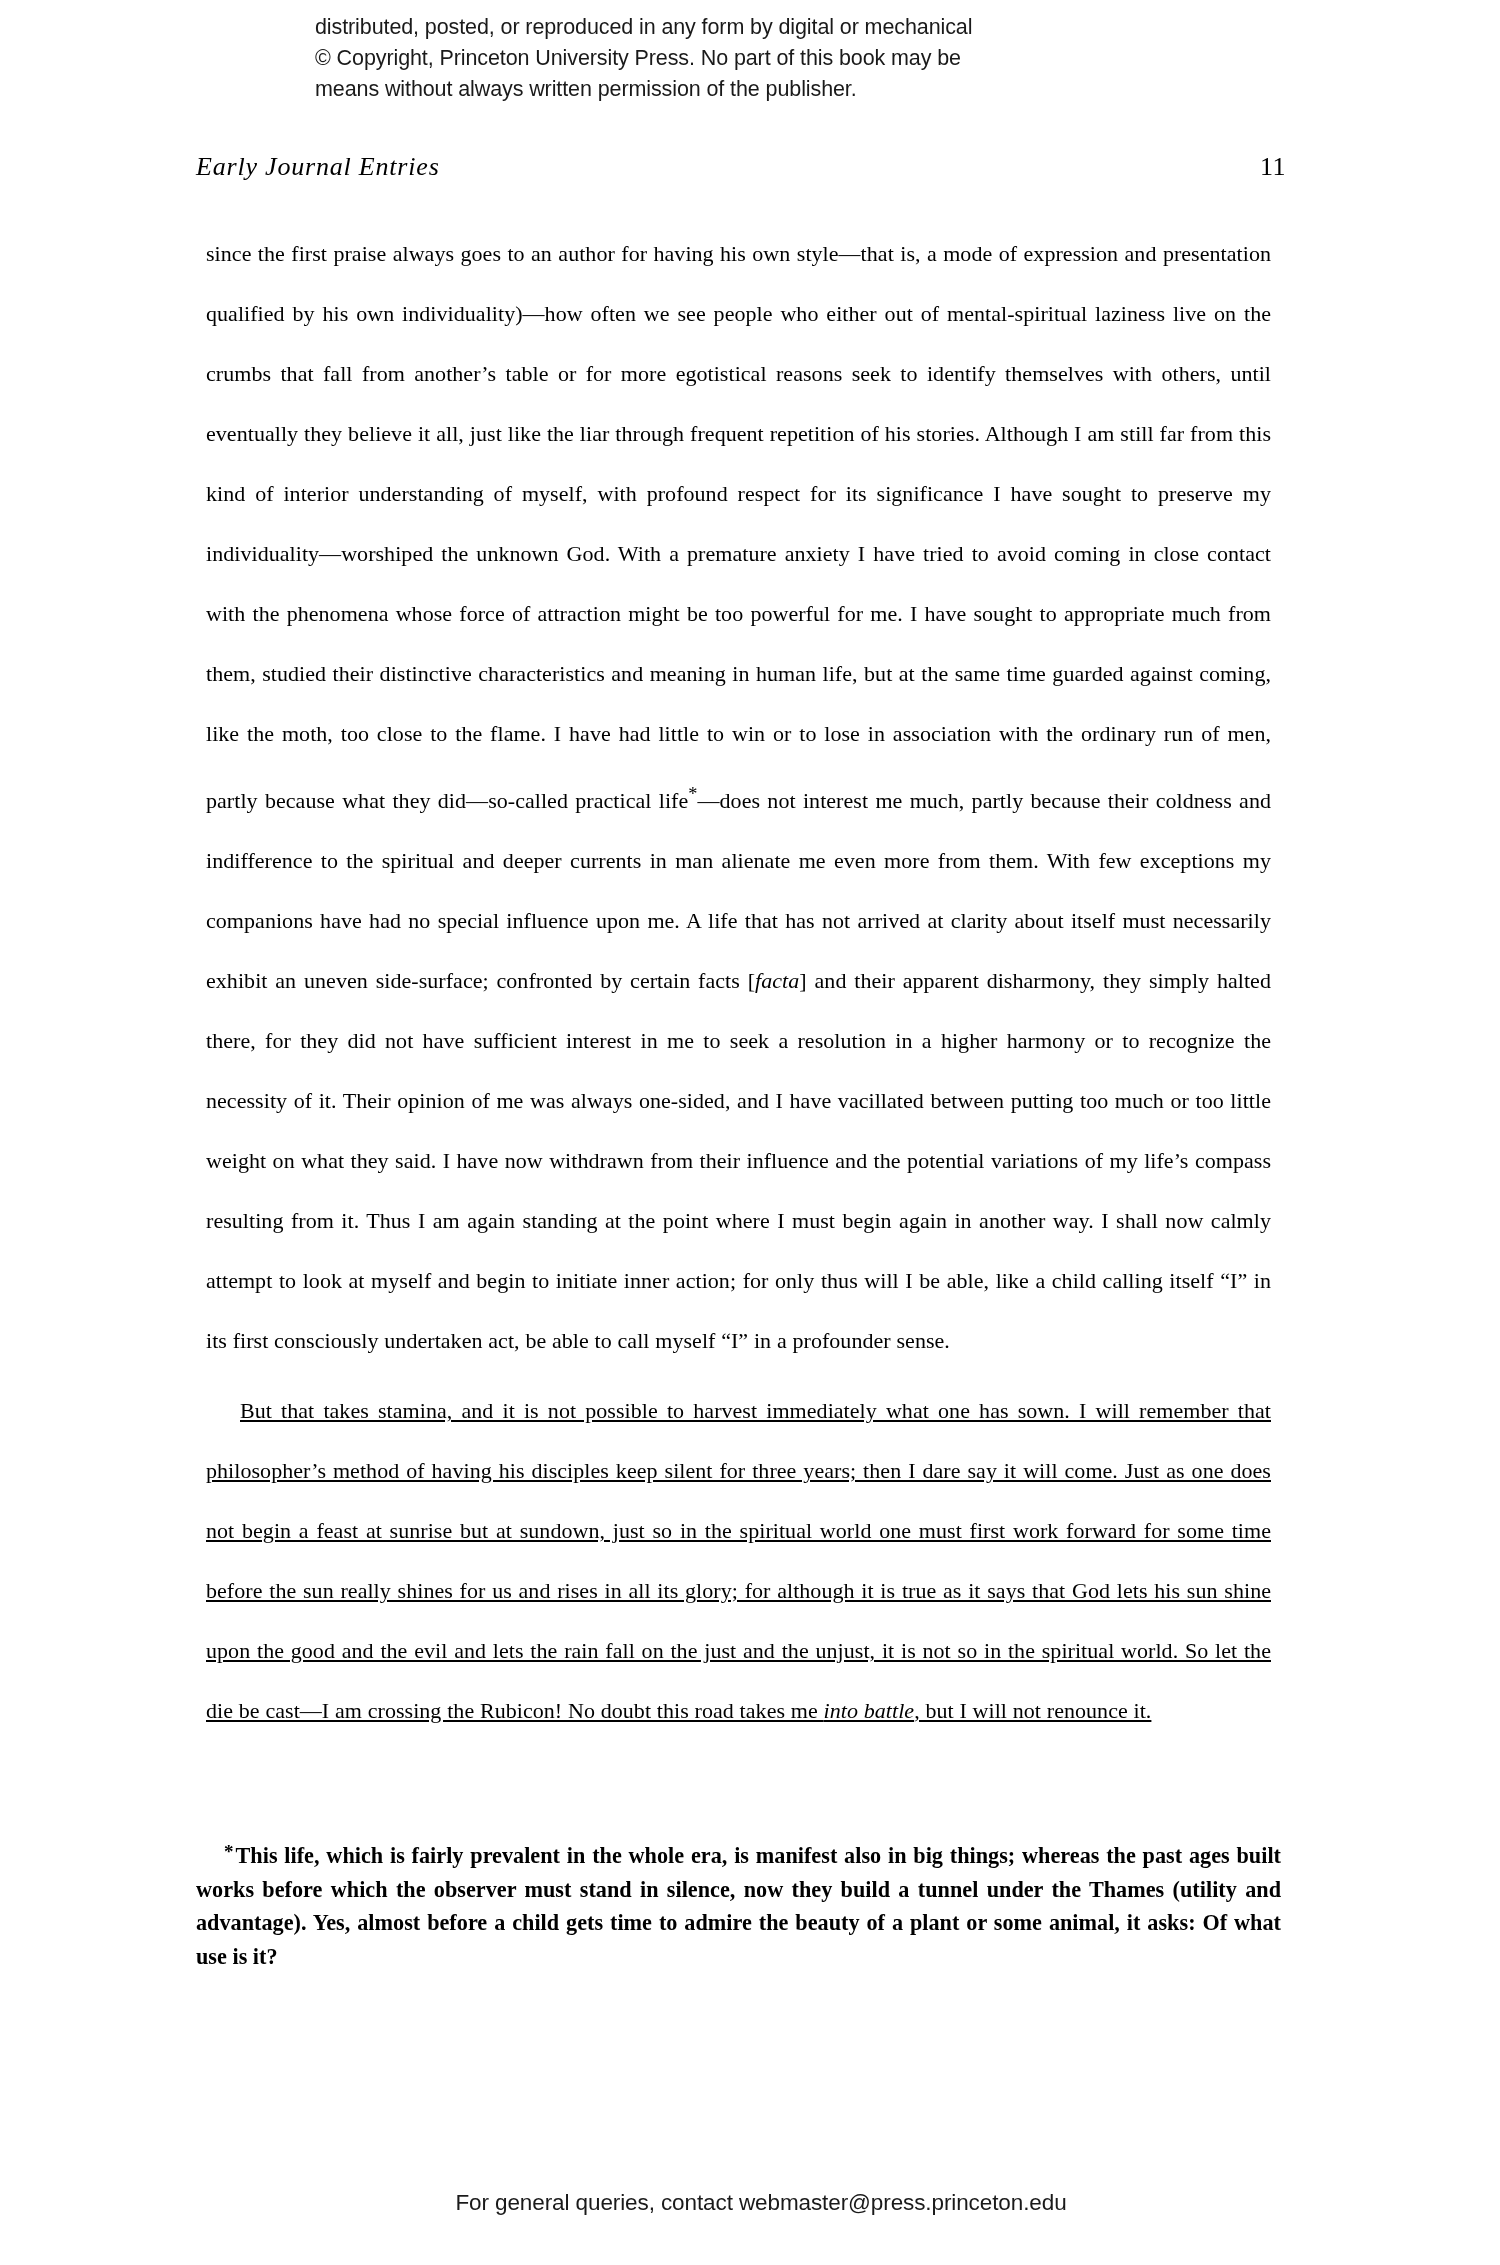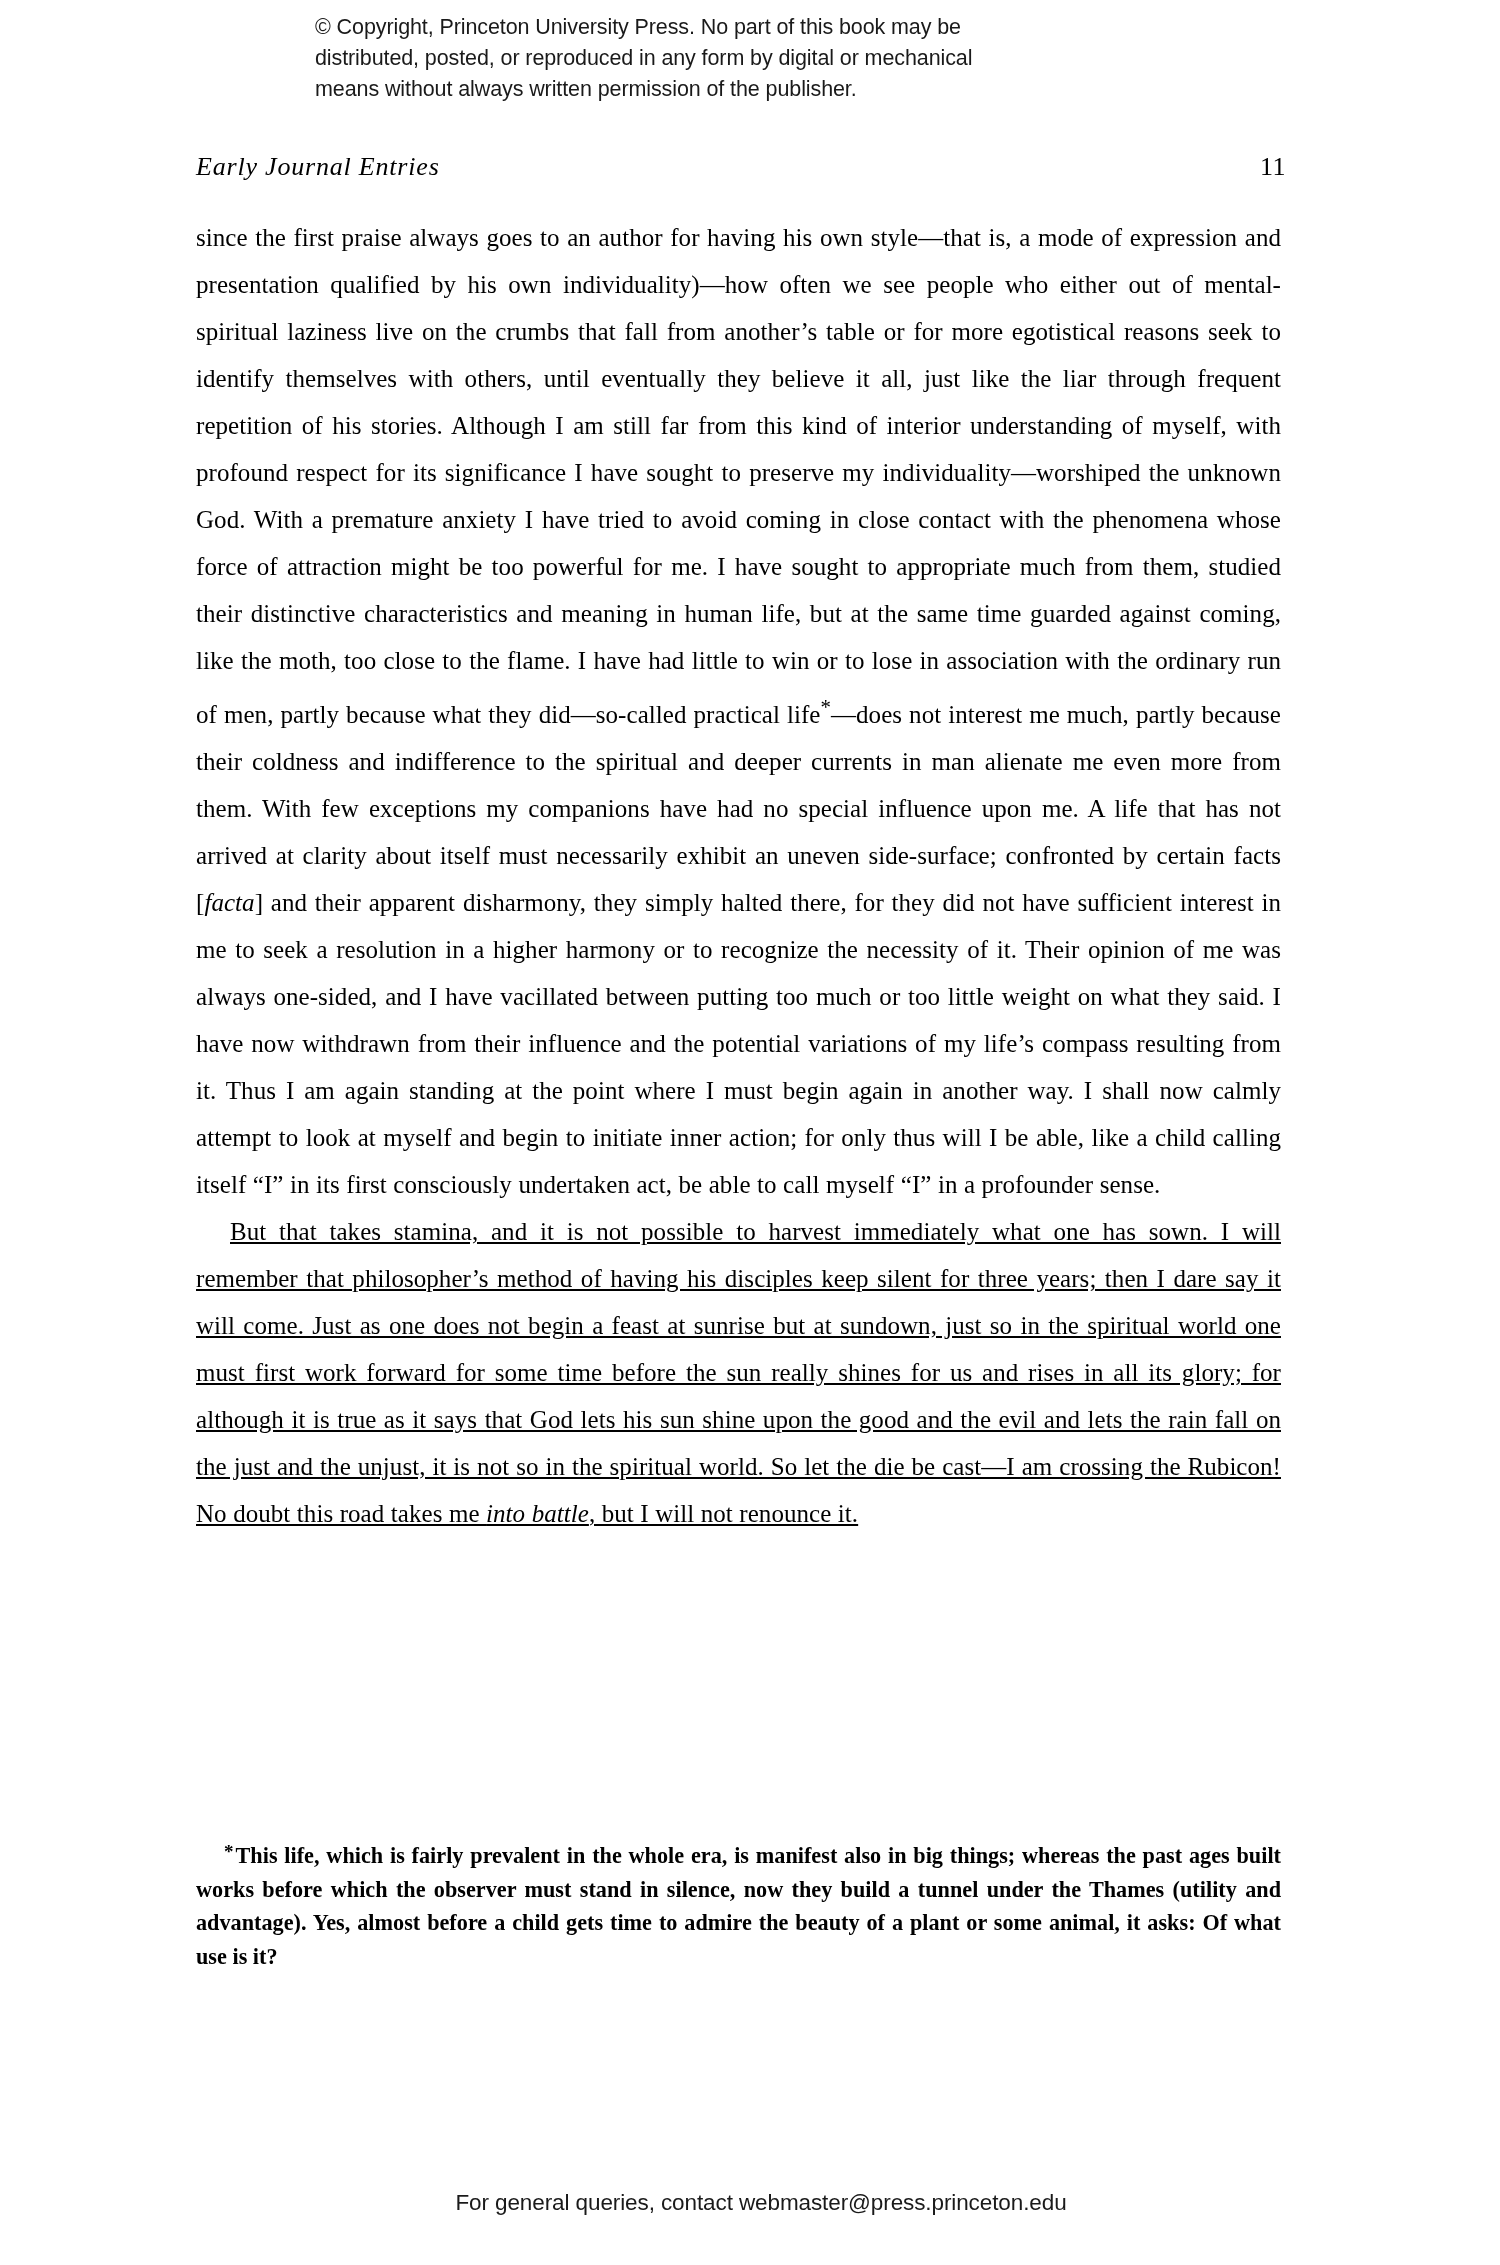--- a/index.html
+++ b/index.html
@@ -123,8 +123,8 @@
 <div class="page">
 
   <div class="copyright-notice">
+    <span class="cline">distributed, posted, or reproduced in any form by digital or mechanical</span>
     <span class="cline">© Copyright, Princeton University Press. No part of this book may be</span>
-    <span class="cline">distributed, posted, or reproduced in any form by digital or mechanical</span>
     <span class="cline">means without always written permission of the publisher.</span>
   </div>
 

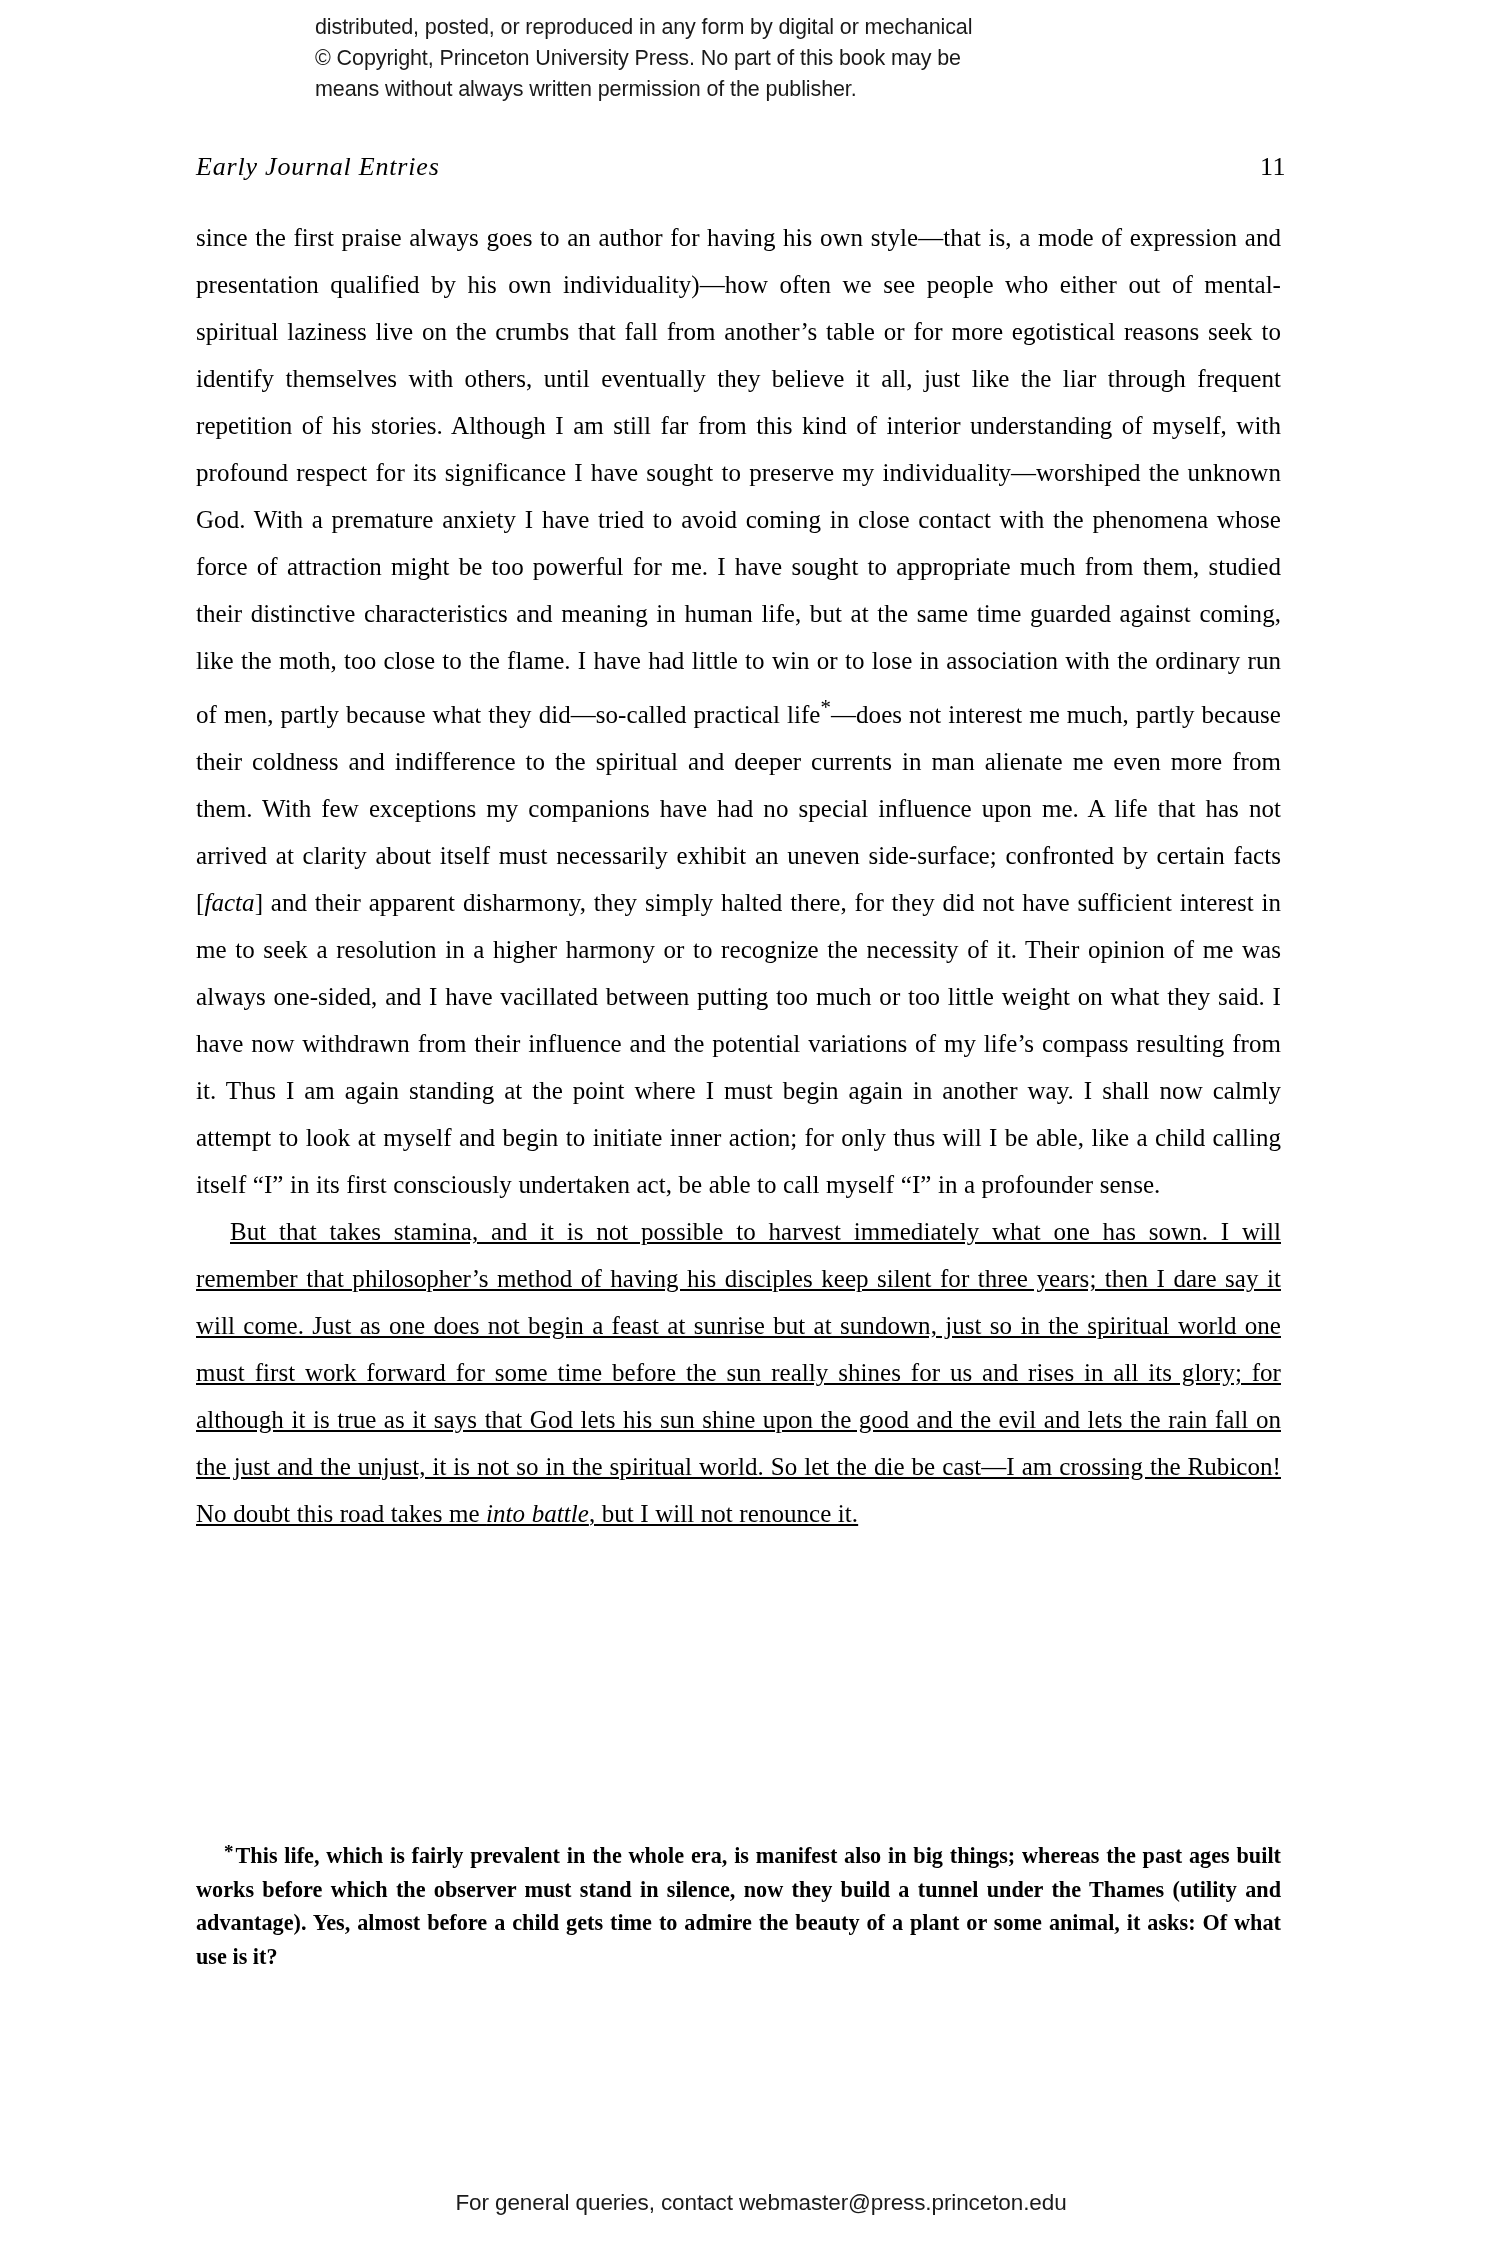--- a/index.html
+++ b/index.html
@@ -69,9 +69,9 @@
     width: 1085px;
   }
   .body-par {
-    margin: 0;
-    font-size: 25px;
-    line-height: 47px;
+    margin: 10px;
+    font-size: 22px;
+    line-height: 60px;
     text-align: justify;
     text-justify: inter-word;
     hyphens: manual;

